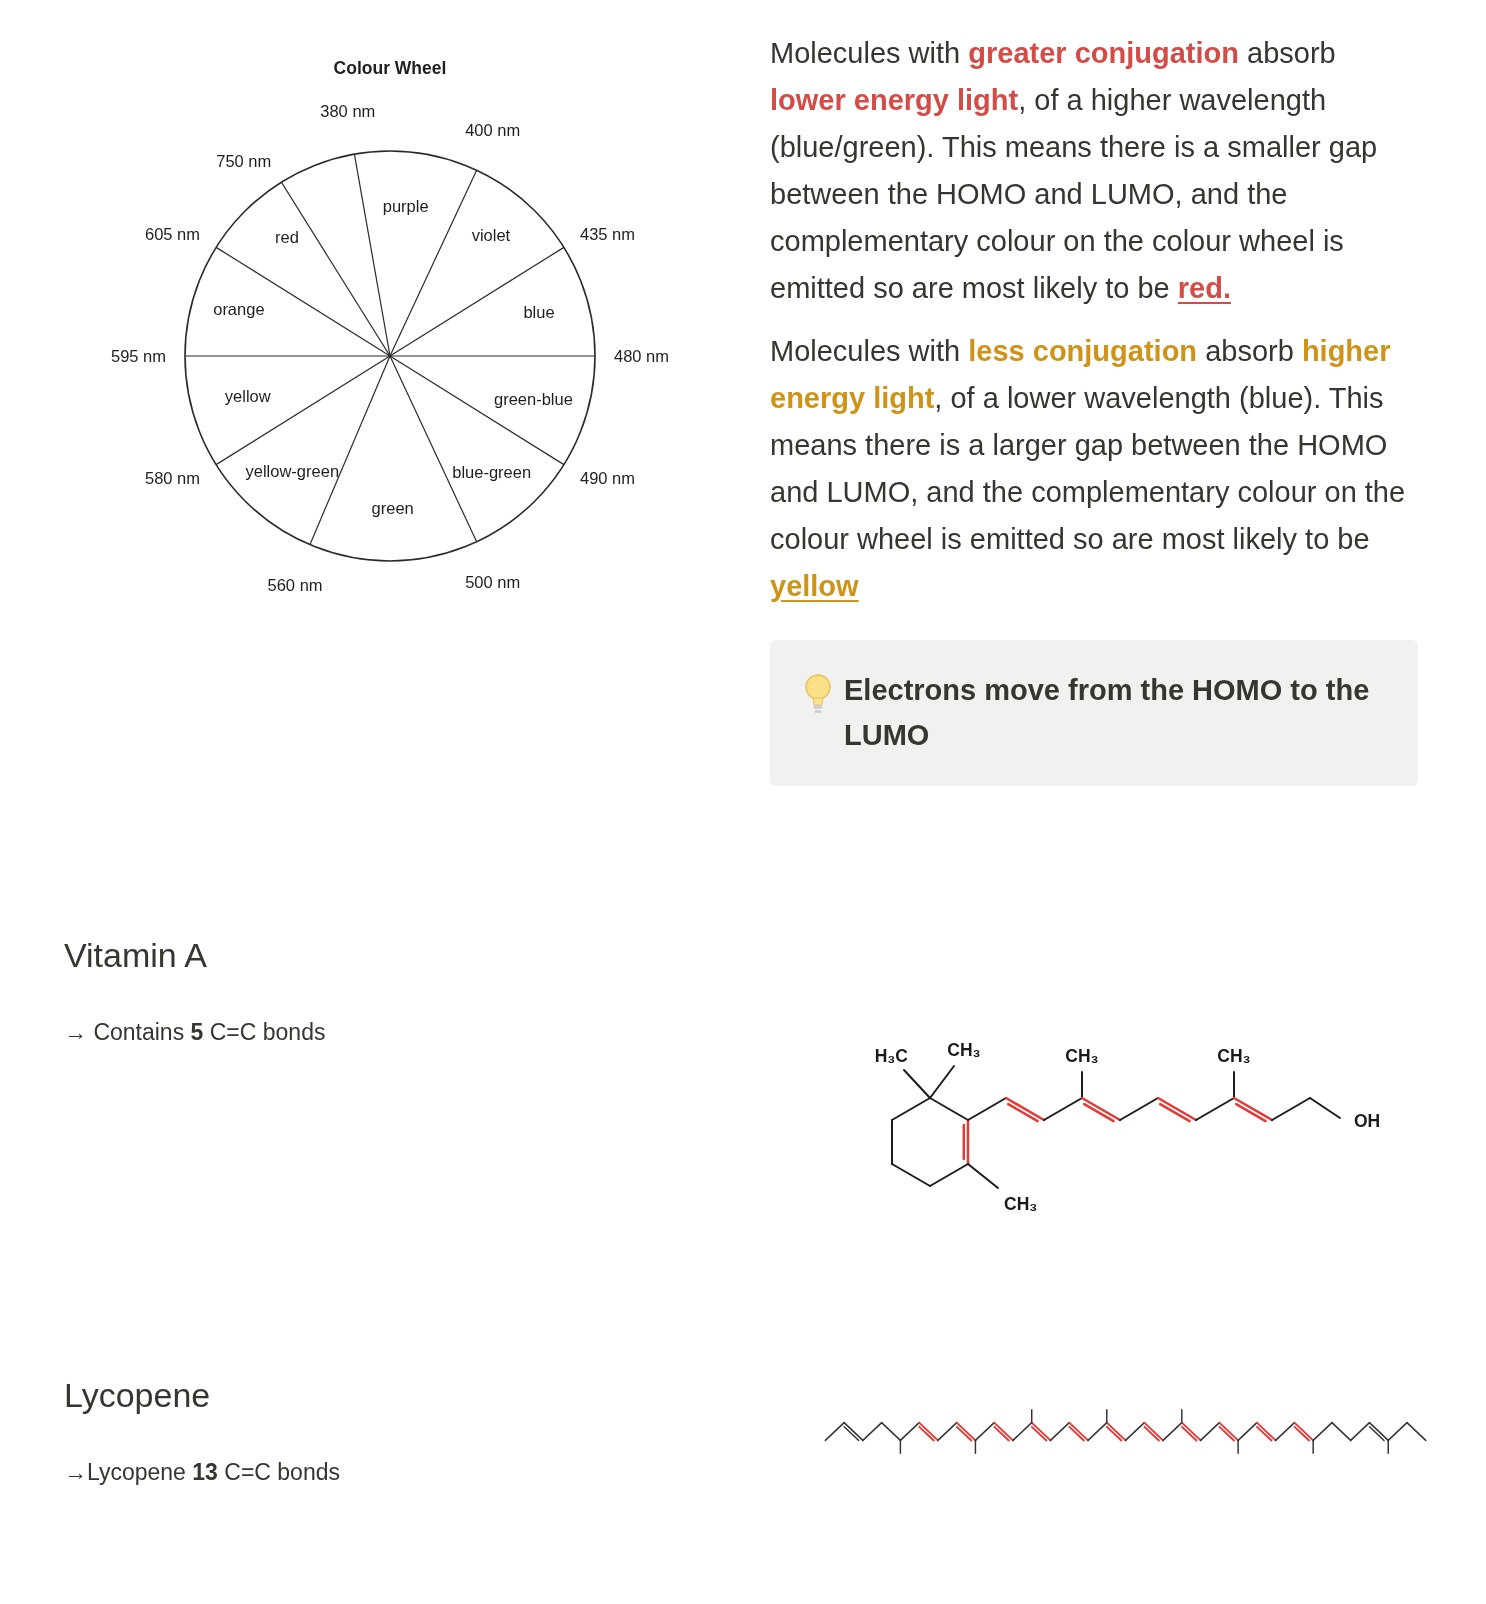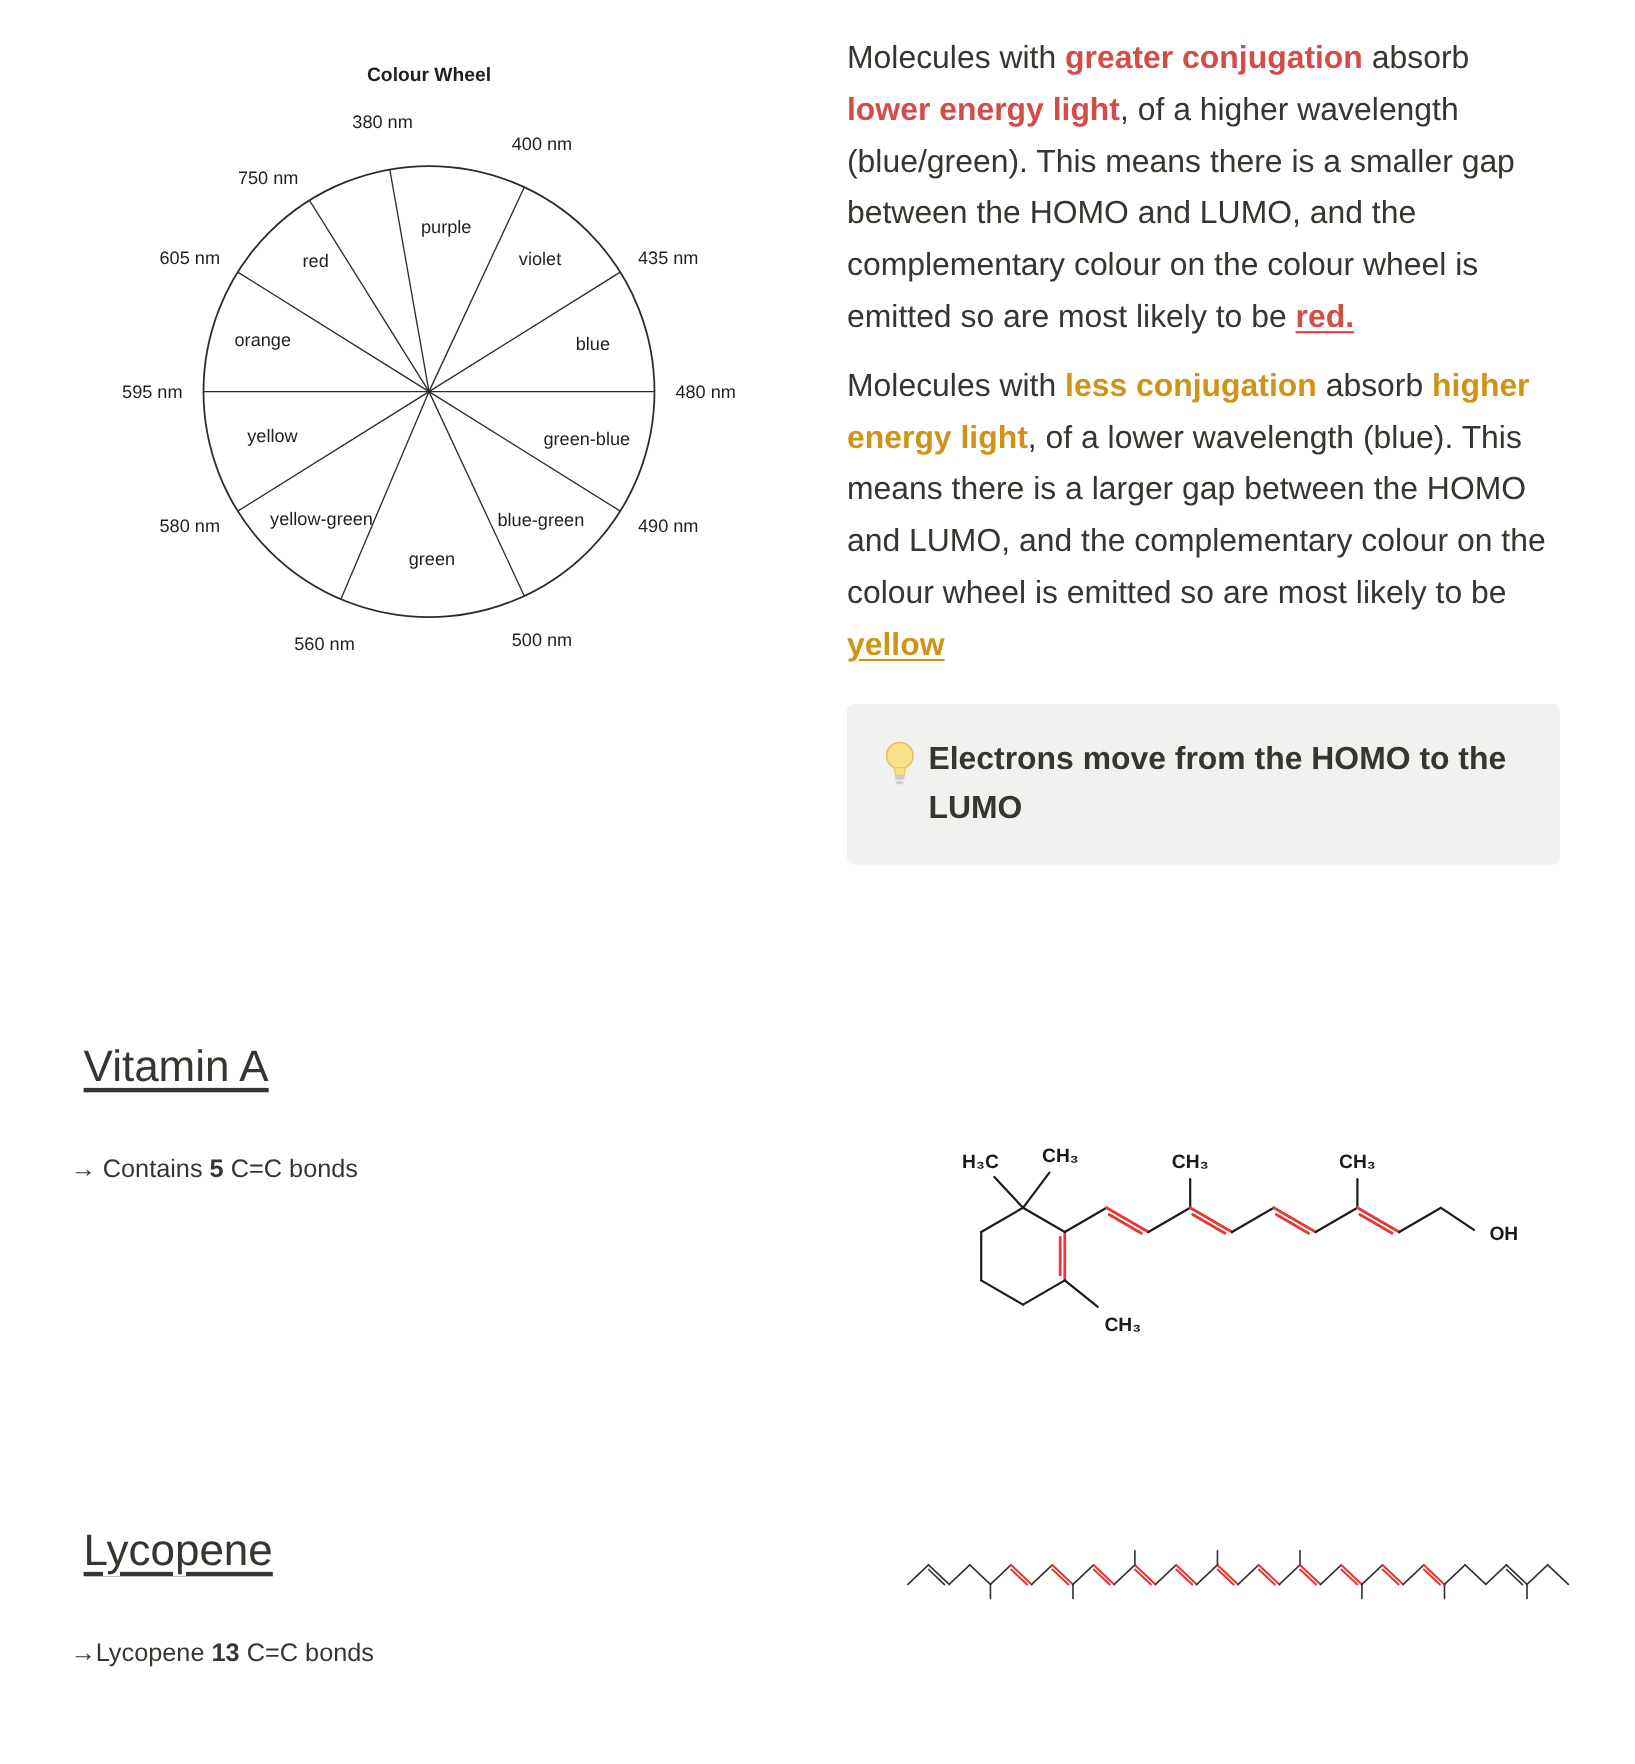--- a/index.html
+++ b/index.html
@@ -43,8 +43,8 @@
   .section-left{flex:none;width:780px;padding-left:64px;}
   .section-right{flex:1;}
   .heading{
-    font-size:40px;font-weight:400;margin:12px;
-    text-decoration:underline;text-underline-offset:6px;
+    font-size:34px;font-weight:400;margin:0;
+    text-underline-offset:6px;
     display:inline-block;
   }
   .bullet{font-size:23px;margin:26px 0 0 0;}

